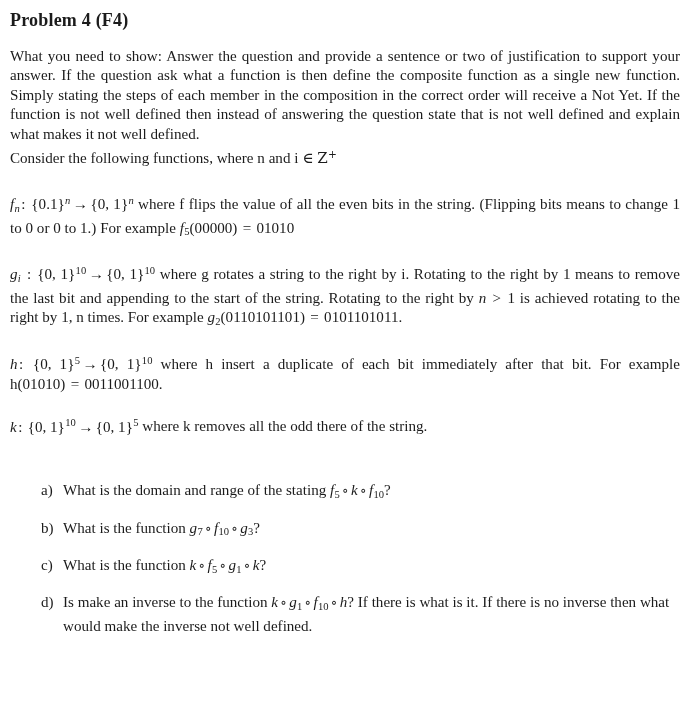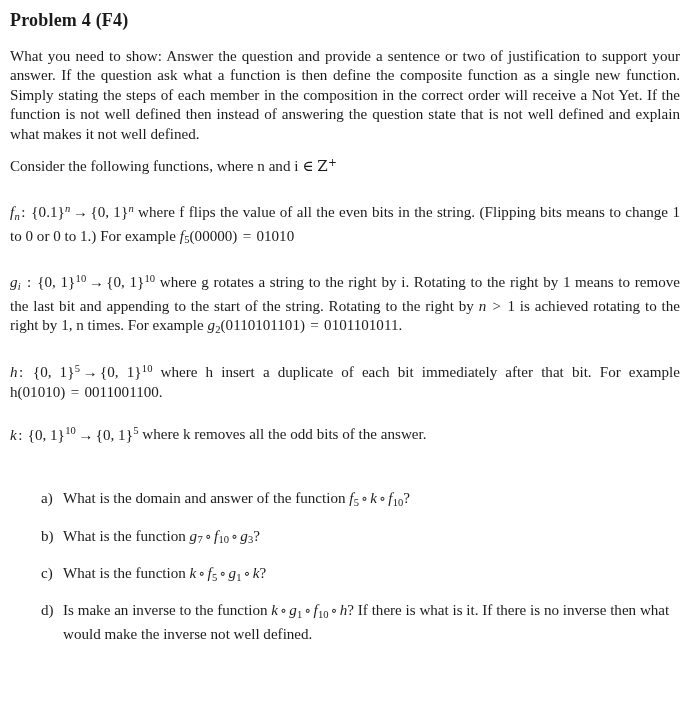--- a/index.html
+++ b/index.html
@@ -49,7 +49,7 @@
     text-align: left;
   }
   .para + .para {
-    margin-top: 8px;
+    margin-top: 0;
   }
   .lead-label {
     font-weight: normal;

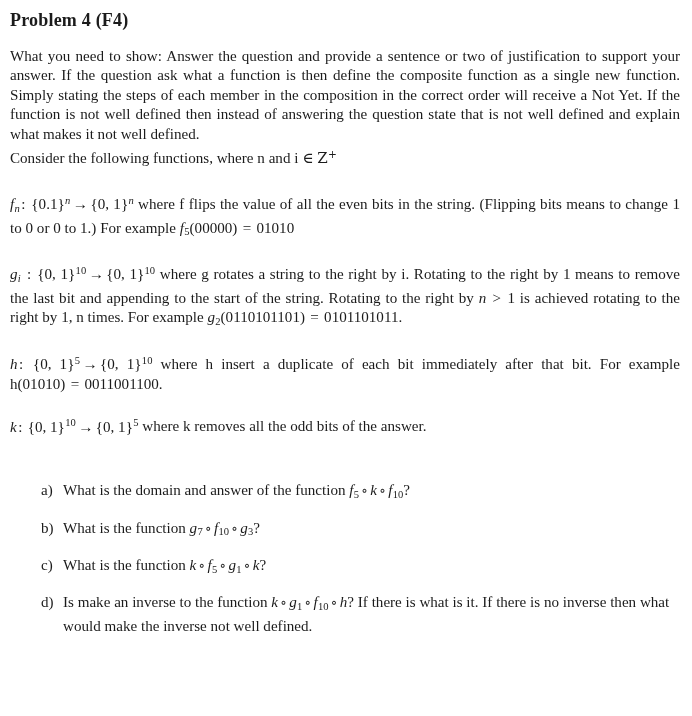--- a/index.html
+++ b/index.html
@@ -165,7 +165,7 @@
 
     <div class="block-gap"></div>
 
-    <p class="para last-ragged"><span class="math"><span class="mi">k</span><span class="op">:</span> <span class="mup">{0, 1}</span><sup class="me">10</sup><span class="arrow">→</span><span class="mup">{0, 1}</span><sup class="me">5</sup></span> <span>where k removes all the odd bits of the answer.</span></p>
+    <p class="para last-ragged"><span class="math"><span class="mi">k</span><span class="op">:</span> <span class="mup">{0, 1}</span><sup class="me">10</sup><span class="arrow">→</span><span class="mup">{0, 1}</span><sup class="me">5</sup></span> <span>where k removes all the odd there of the string.</span></p>
 
     <div class="block-gap-lg"></div>
 

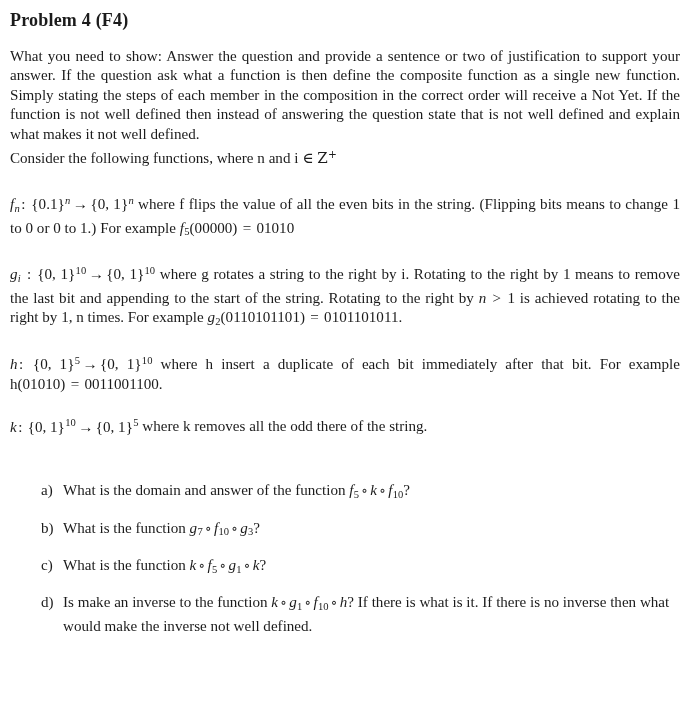--- a/index.html
+++ b/index.html
@@ -176,7 +176,7 @@
 
       <li class="qitem">
         <span class="qlabel">a)</span>
-        <span>What is the domain and answer of the function</span>
+        <span>What is the domain and range of the stating</span>
         <span class="math"><span class="mi">f</span><sub class="ms-up">5</sub><span class="ring">∘</span><span class="mi">k</span><span class="ring">∘</span><span class="mi">f</span><sub class="ms-up">10</sub><span>?</span></span>
       </li>
 

